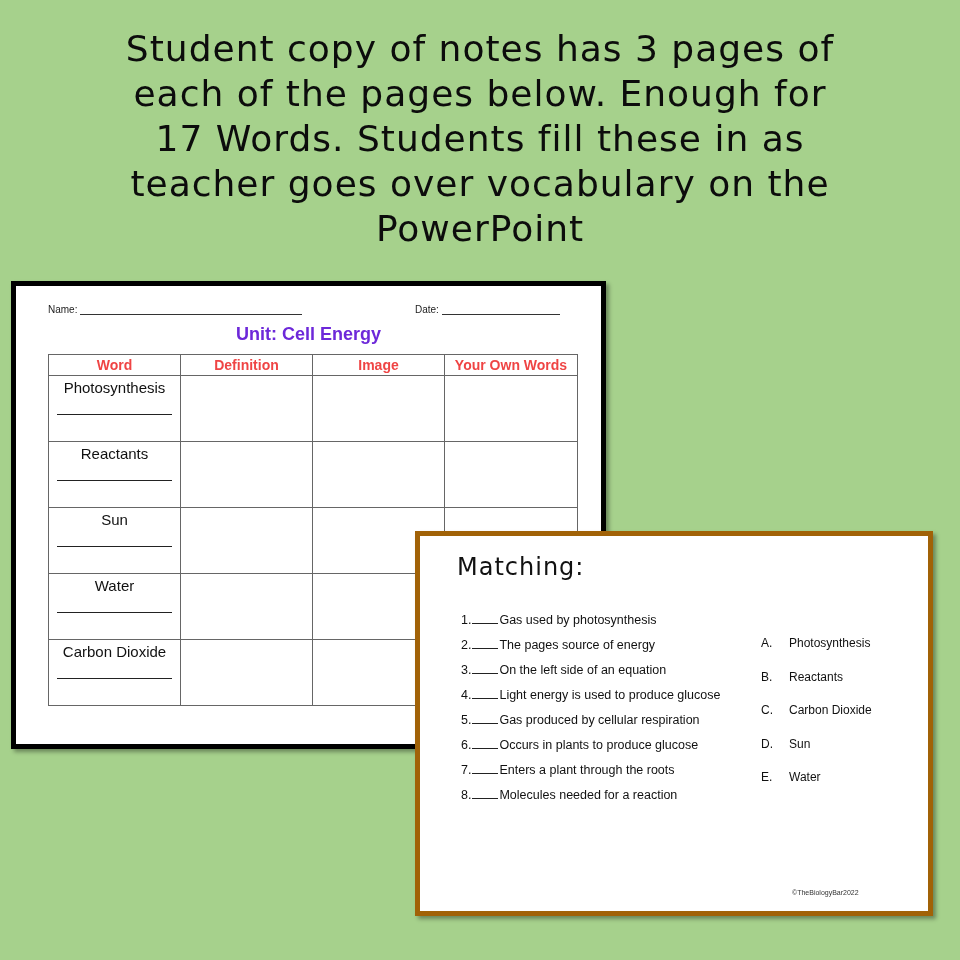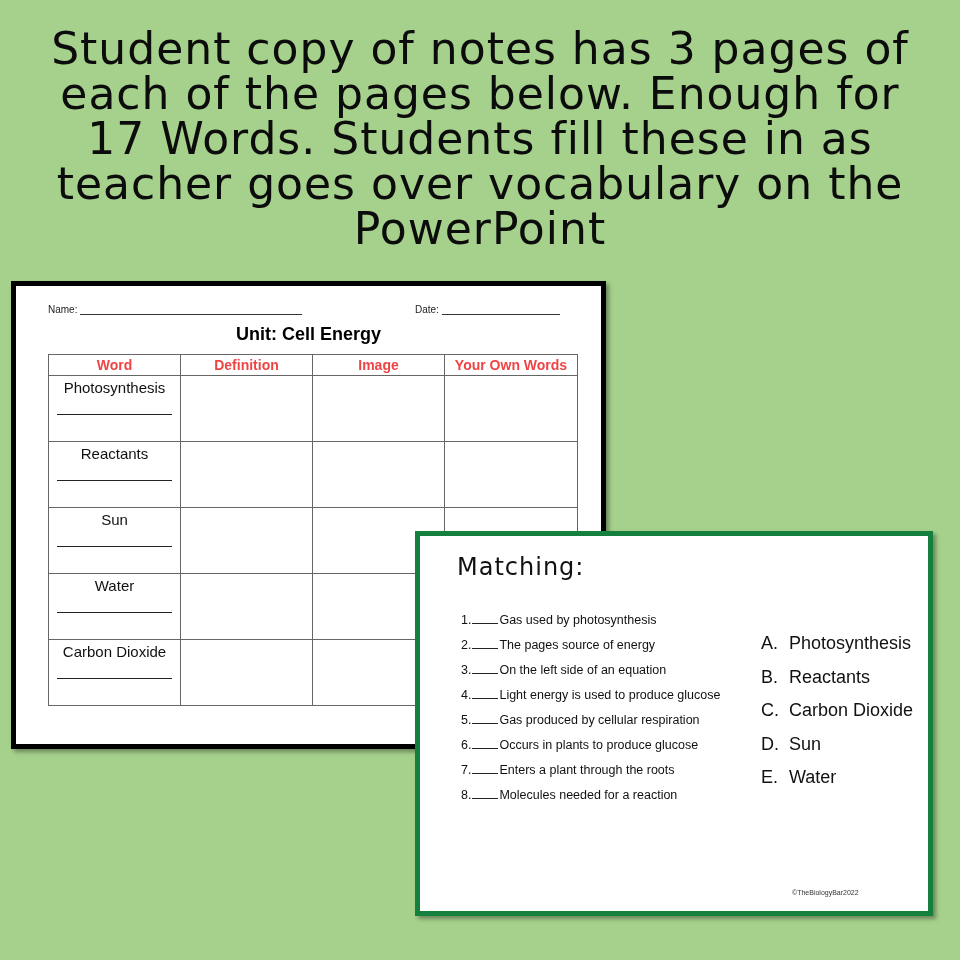--- a/index.html
+++ b/index.html
@@ -16,7 +16,7 @@
       width: 960px;
       text-align: center;
       font-family: "DejaVu Sans", sans-serif;
-      font-size: 44px;
+      font-size: 36px;
       line-height: 45px;
       letter-spacing: 1px;
       color: #0c0c0c;

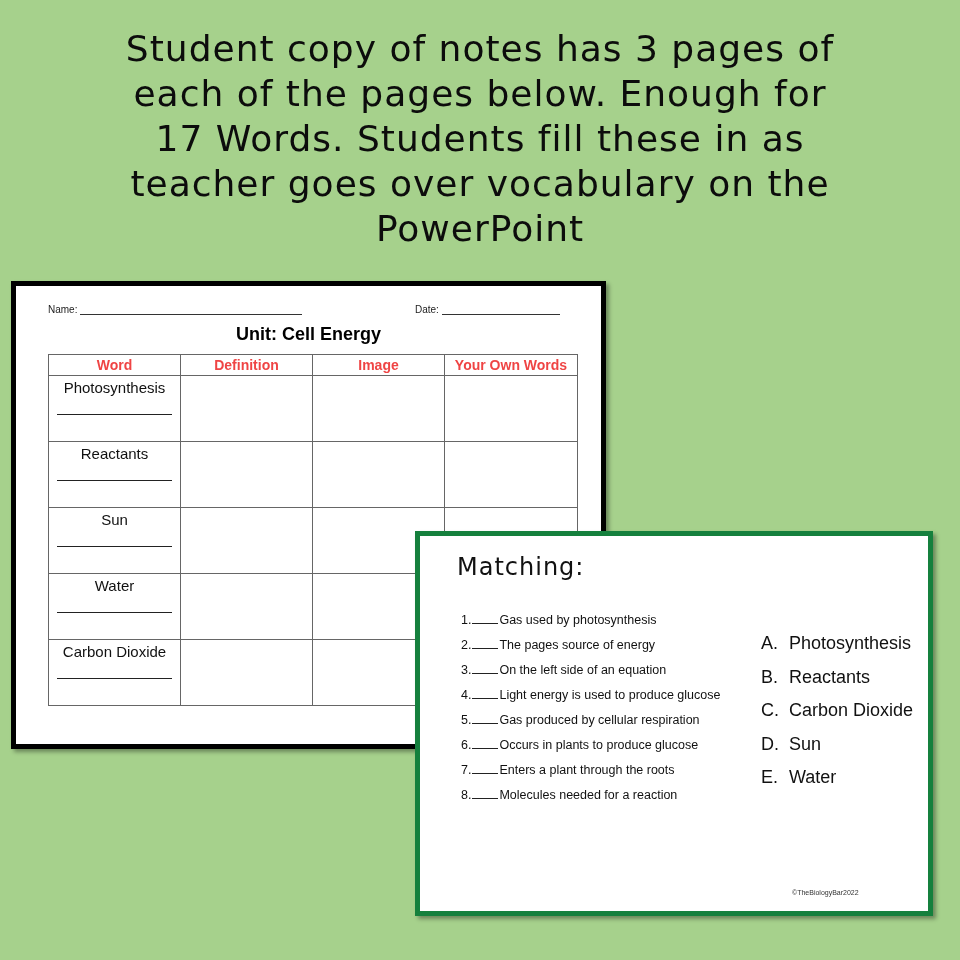--- a/index.html
+++ b/index.html
@@ -53,7 +53,7 @@
       text-align: center;
       font-size: 18px;
       font-weight: bold;
-      color: #000000;
+      color: #6d28d9;
     }
     table.vocab {
       position: absolute;

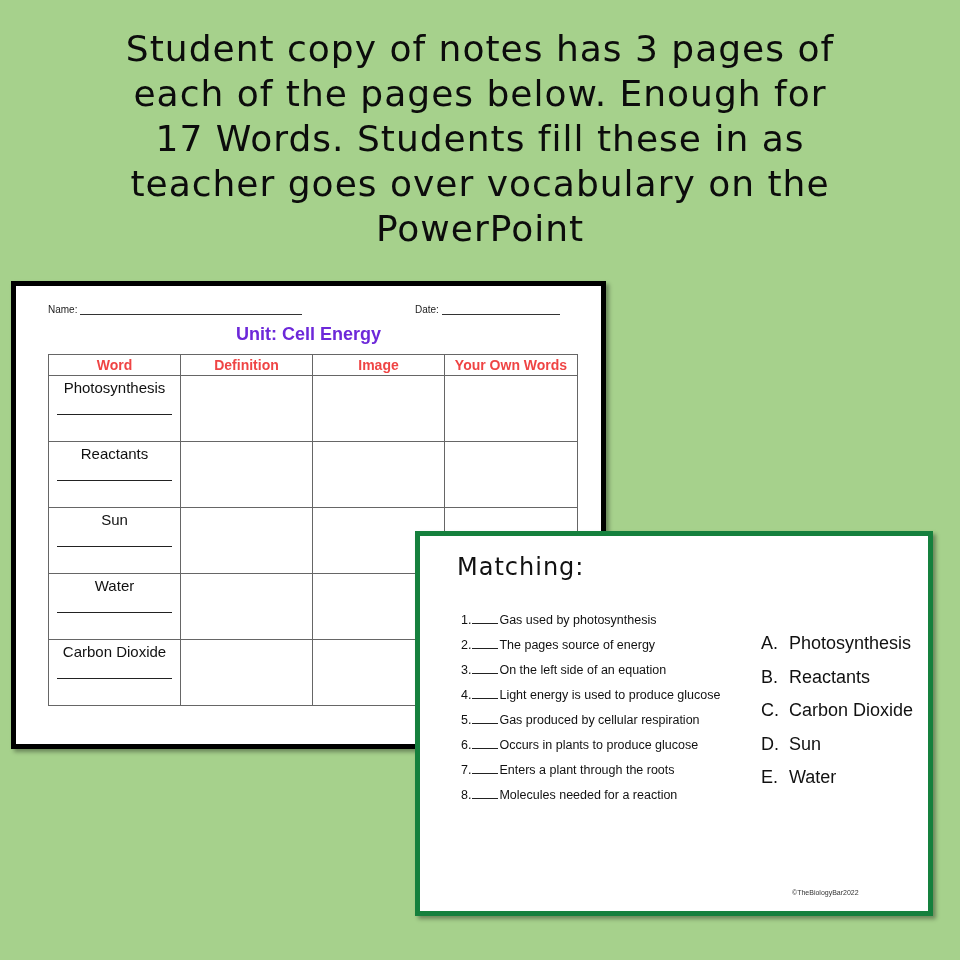--- a/index.html
+++ b/index.html
@@ -87,7 +87,7 @@
       left: 415px; top: 531px;
       width: 518px; height: 385px;
       background: #fff;
-      border: 5px solid #15803d;
+      border: 5px solid #a16207;
       box-shadow: 3px 3px 4px rgba(0,0,0,0.35);
     }
     .match-title {

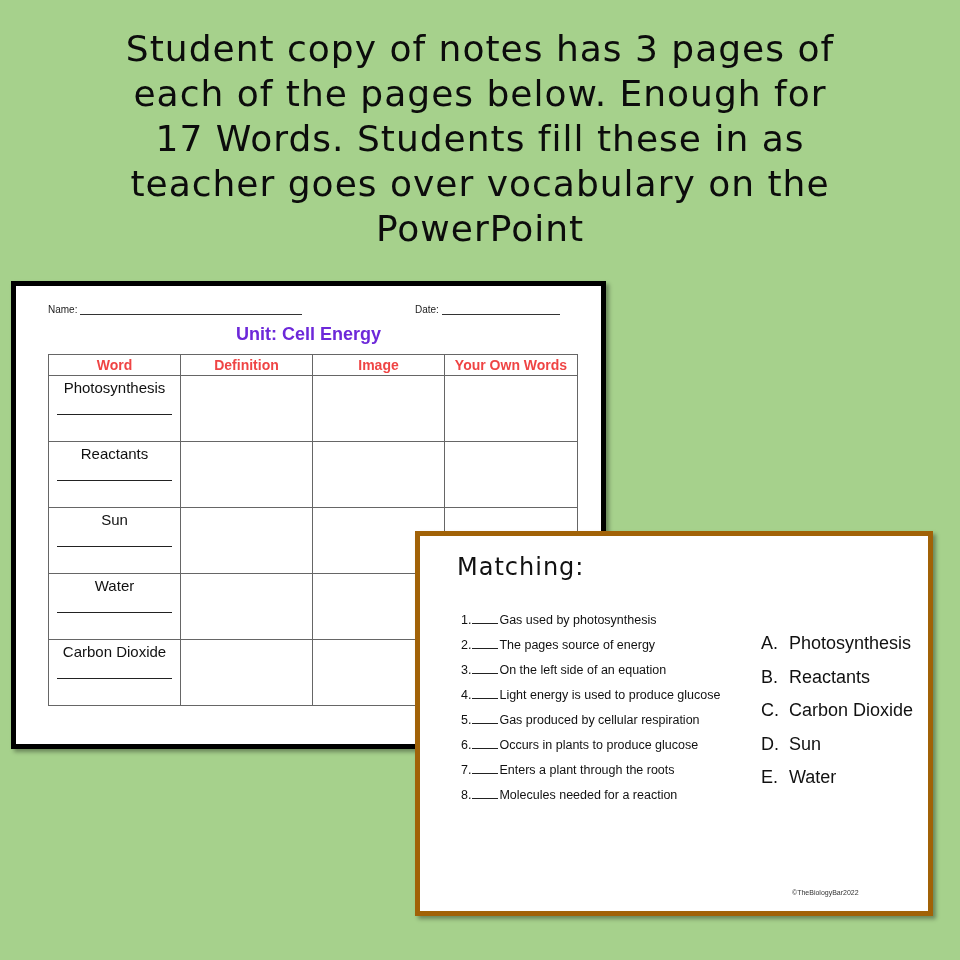--- a/index.html
+++ b/index.html
@@ -111,7 +111,7 @@
       position: absolute;
       left: 341px; top: 98px;
       list-style: none;
-      font-size: 18px;
+      font-size: 12px;
       color: #111;
     }
     .answers li { height: 33.5px; line-height: 18px; white-space: nowrap; }

